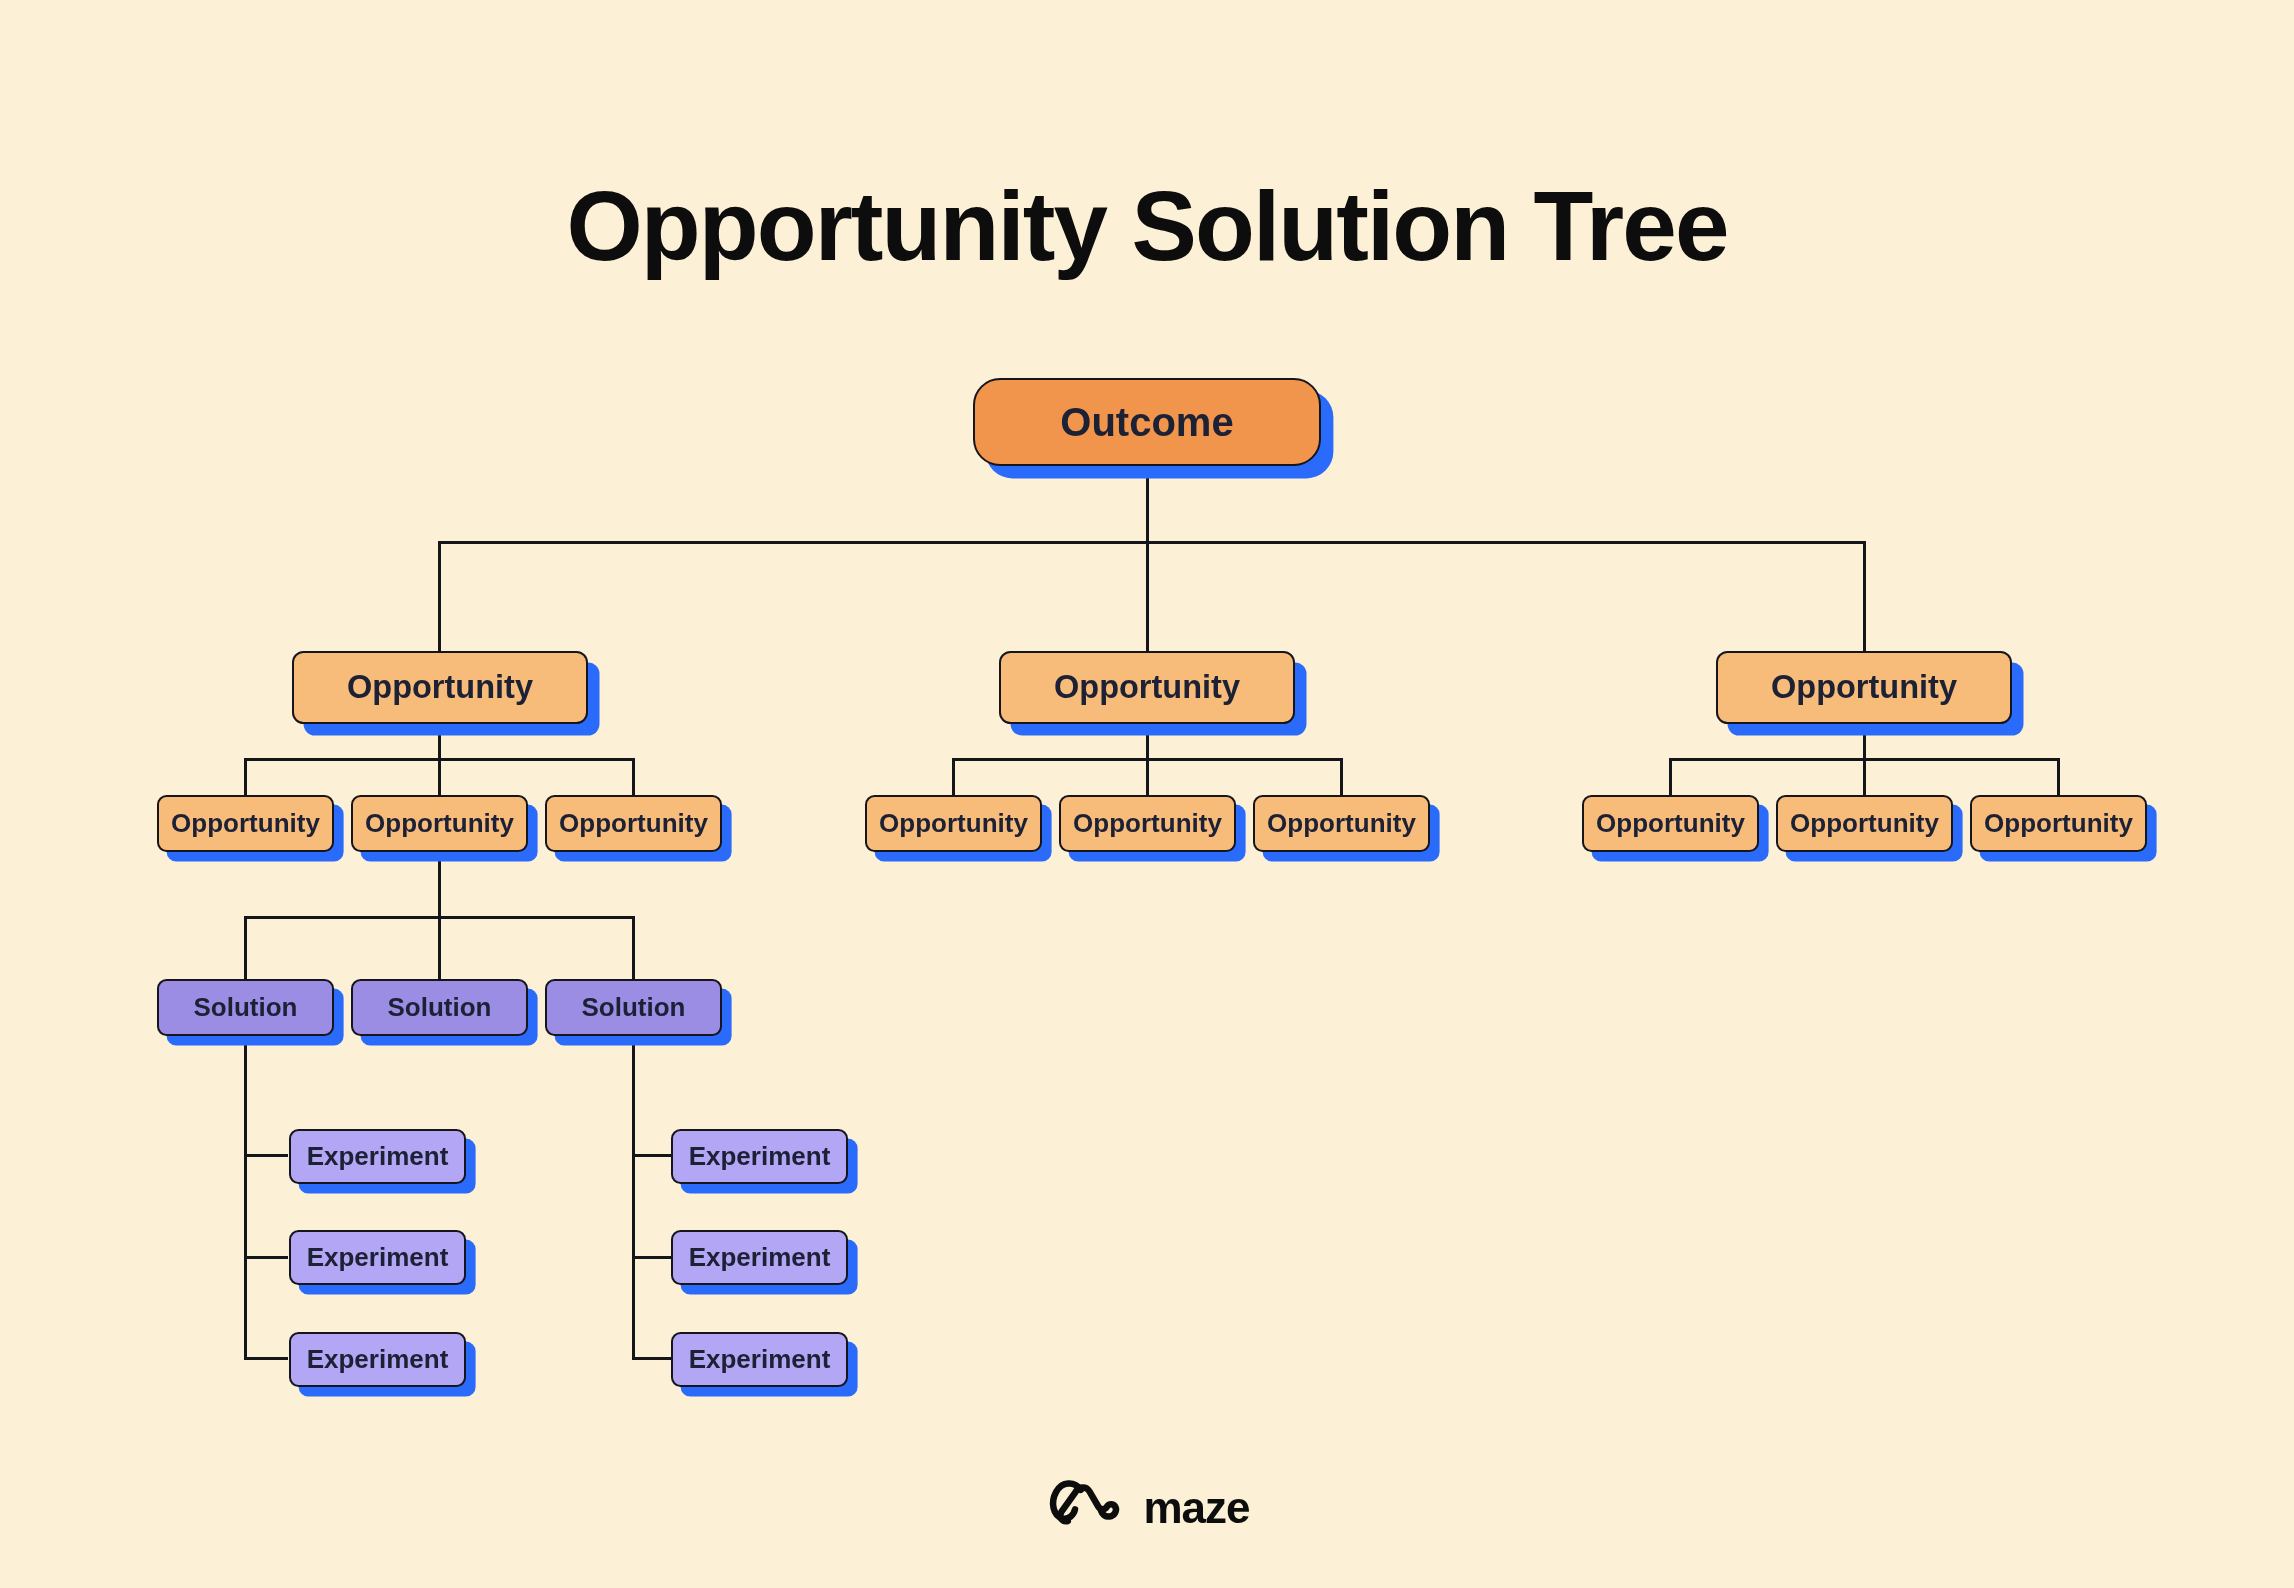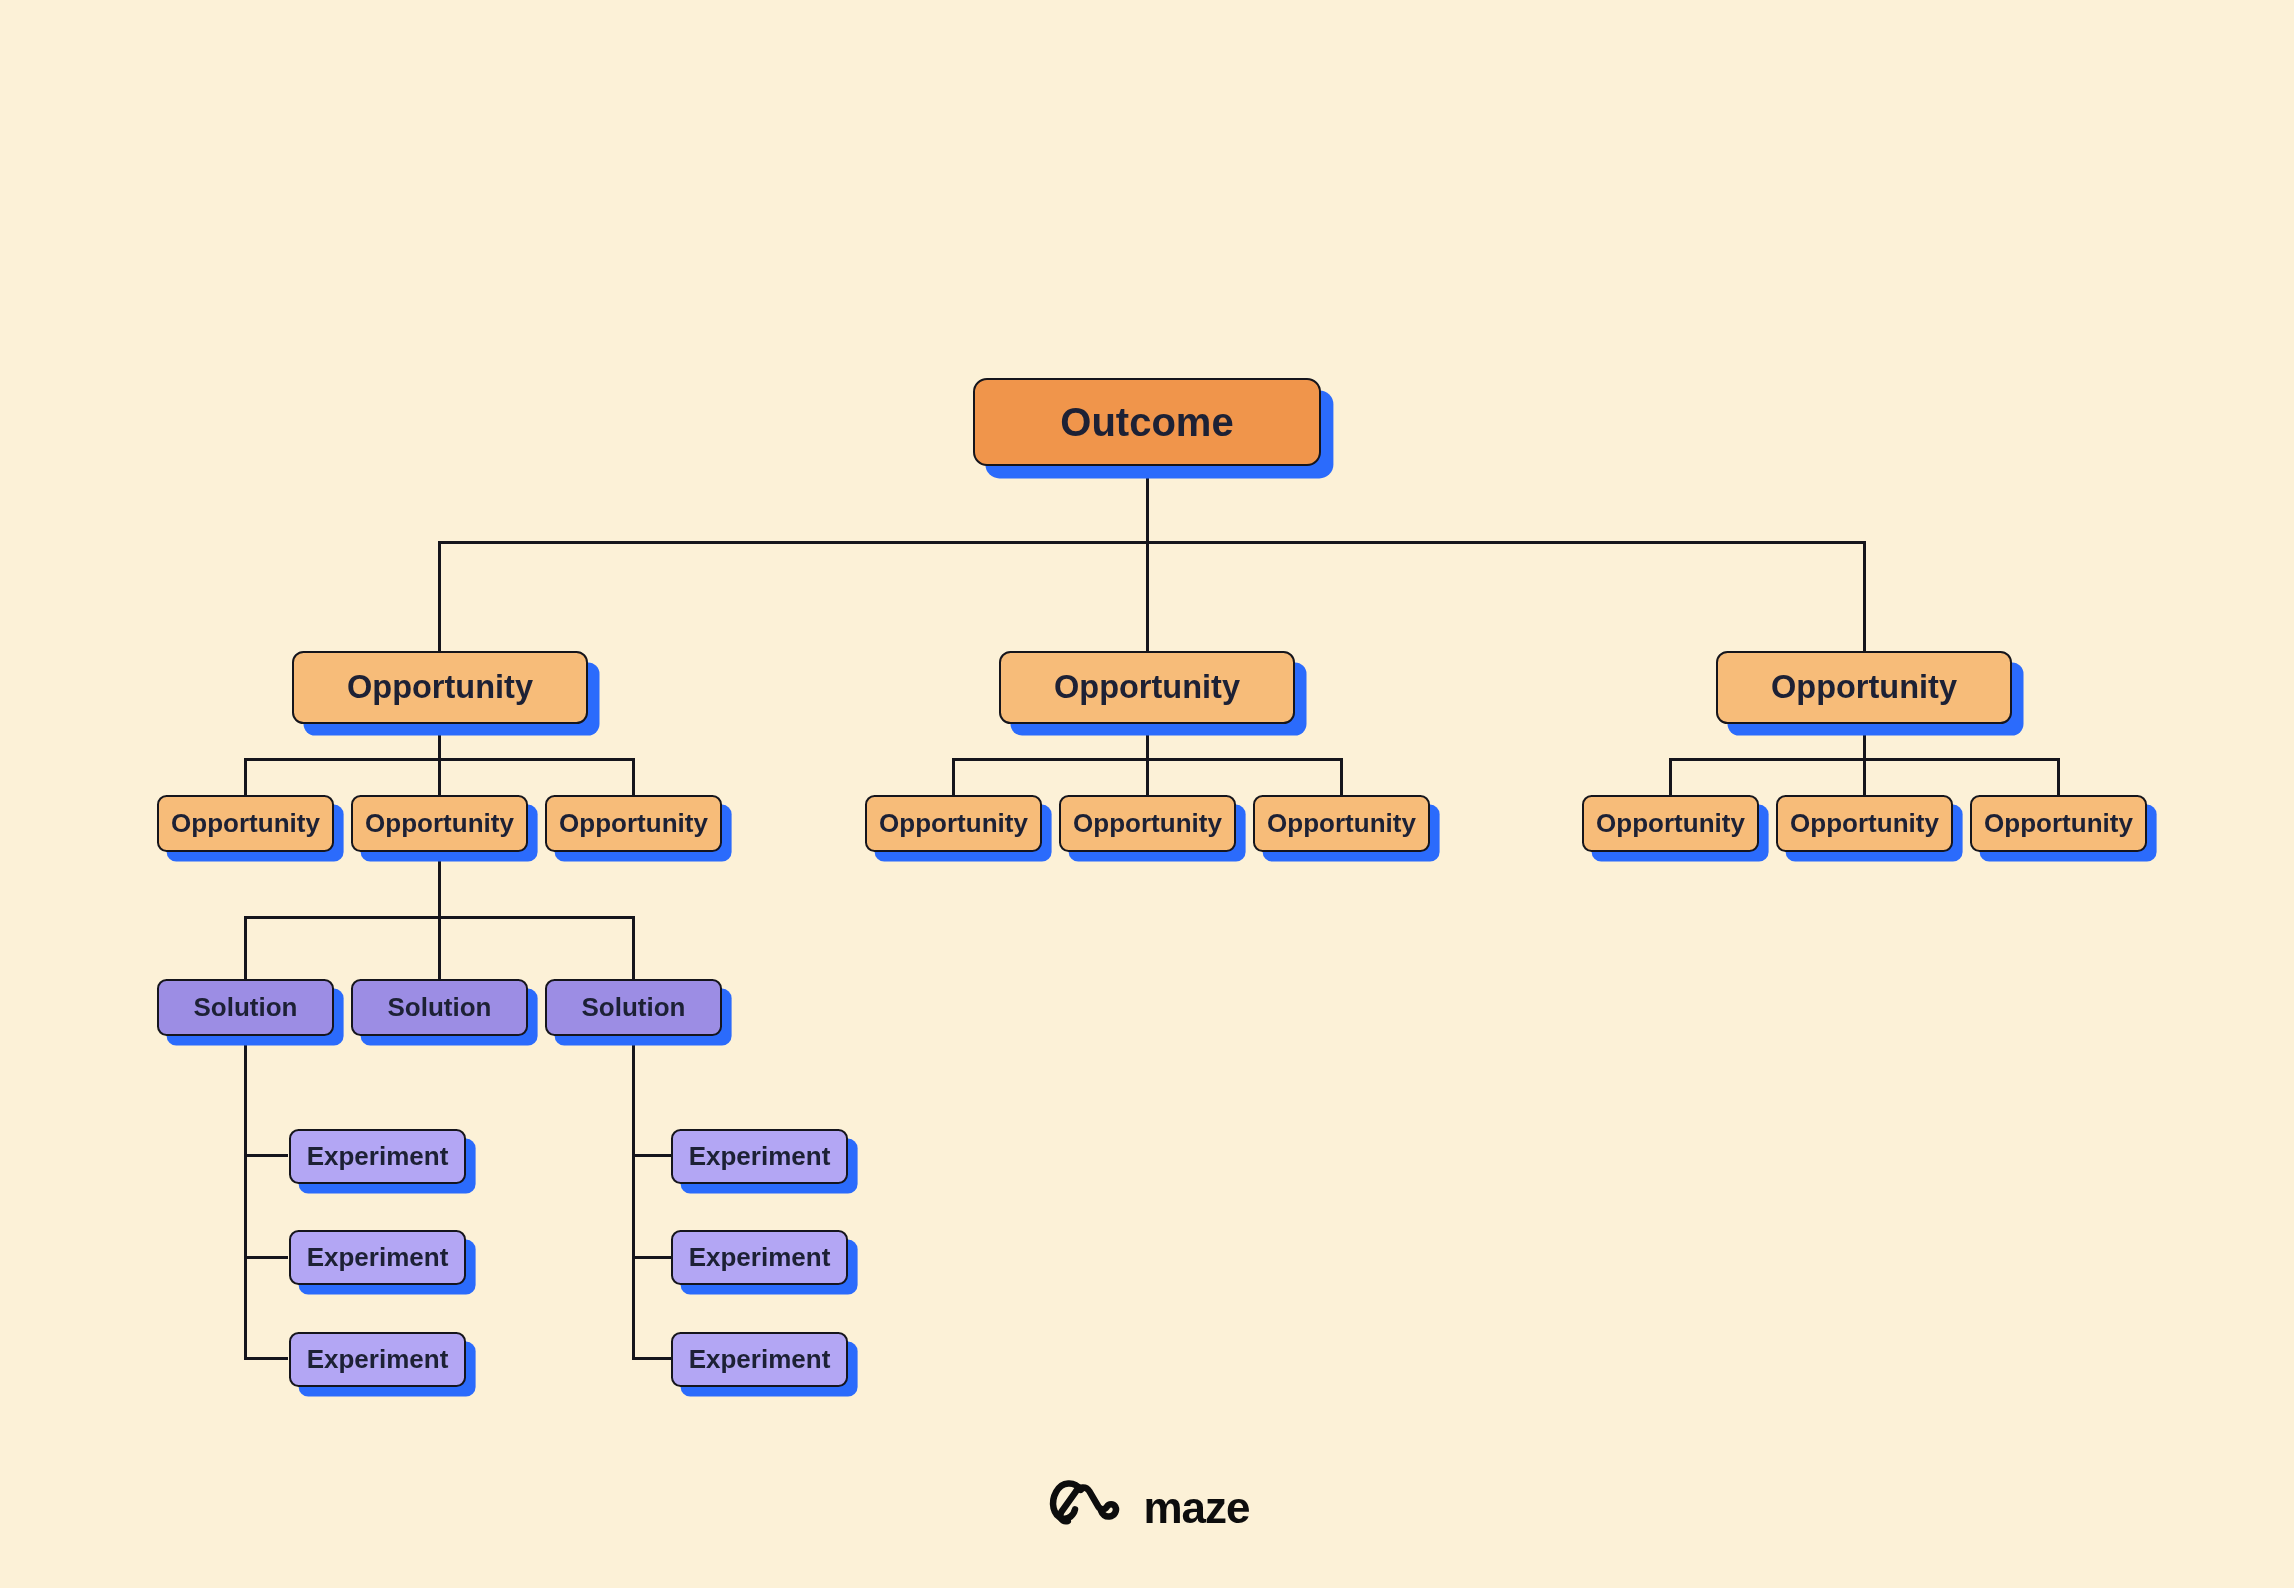--- a/index.html
+++ b/index.html
@@ -68,6 +68,7 @@
 
 <div class="canvas">
 
+  <div class="title">Opportunity Solution Tree</div>
 
   <div class="line" style="left:1146px;top:466px;width:2.9px;height:185px;"></div>
   <div class="line" style="left:438px;top:541px;width:1427px;height:2.9px;"></div>

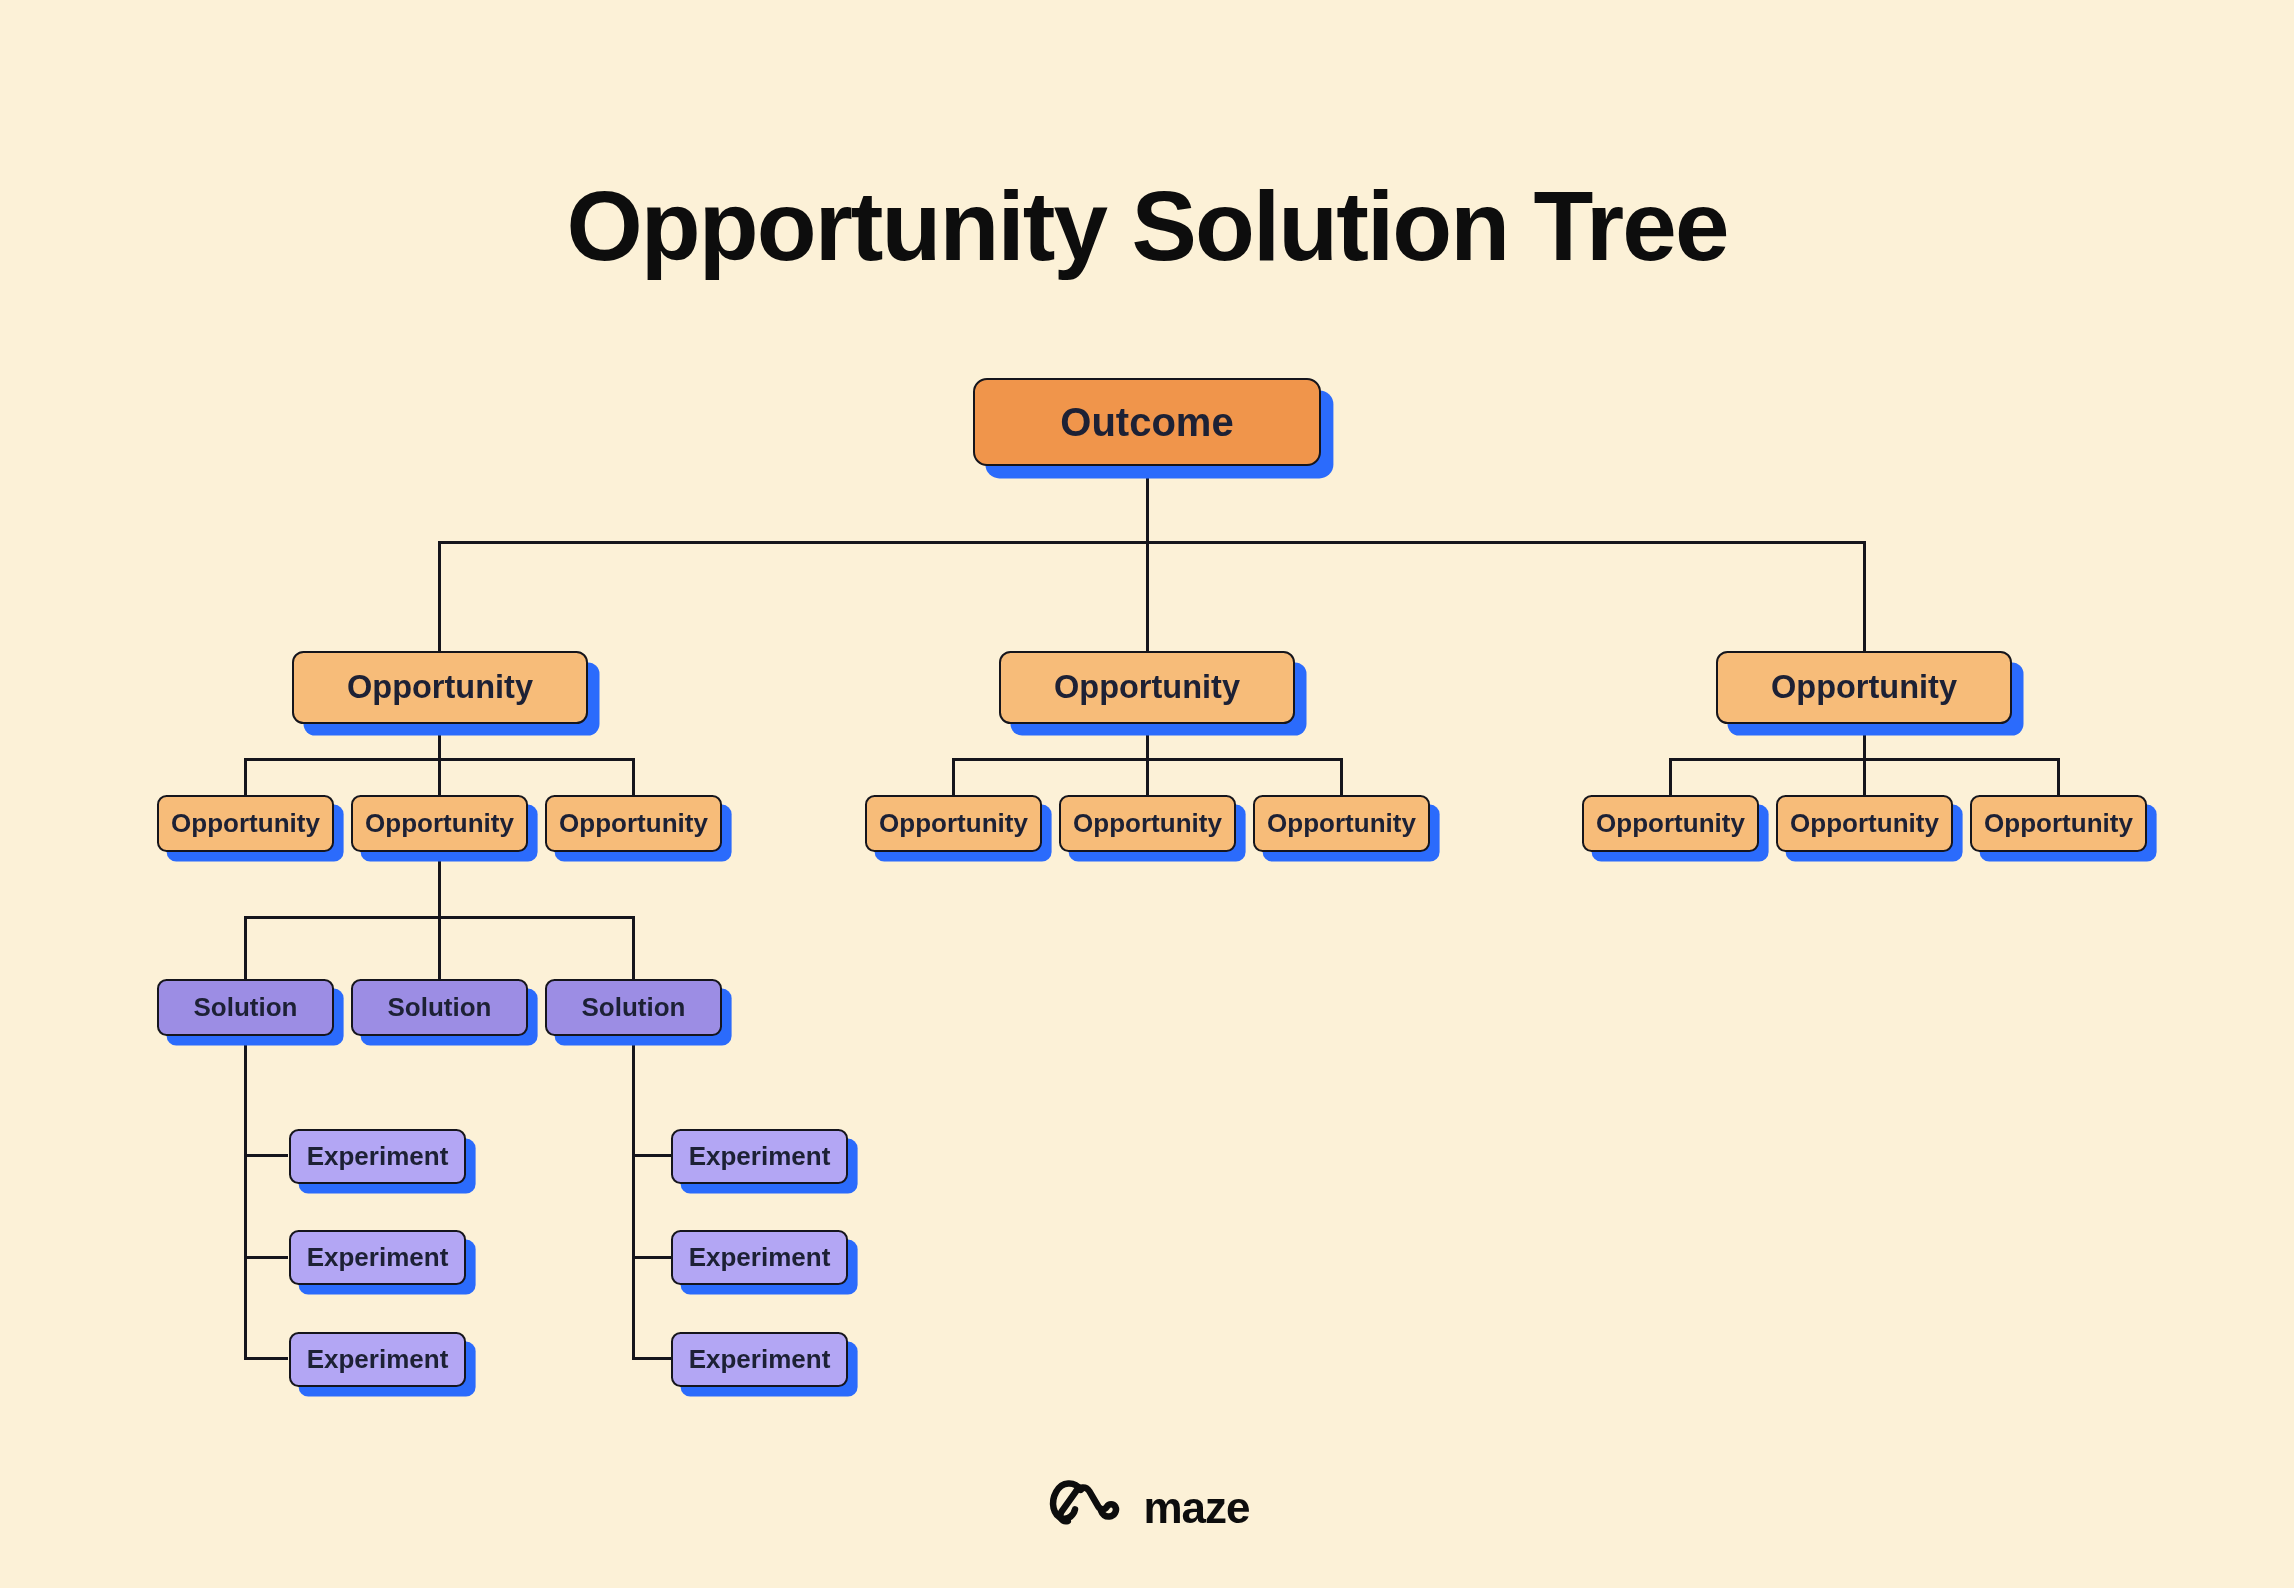--- a/index.html
+++ b/index.html
@@ -24,7 +24,7 @@
     white-space:nowrap;
   }
   .outcome{
-    width:348px;height:88px;border-radius:14px;
+    width:348px;height:88px;border-radius:27px;
     background:var(--outcome_fill,#F0954B);
     box-shadow:12.4px 12.4px 0 var(--shadow_blue,#2B6BFC);
     font-size:40px;

